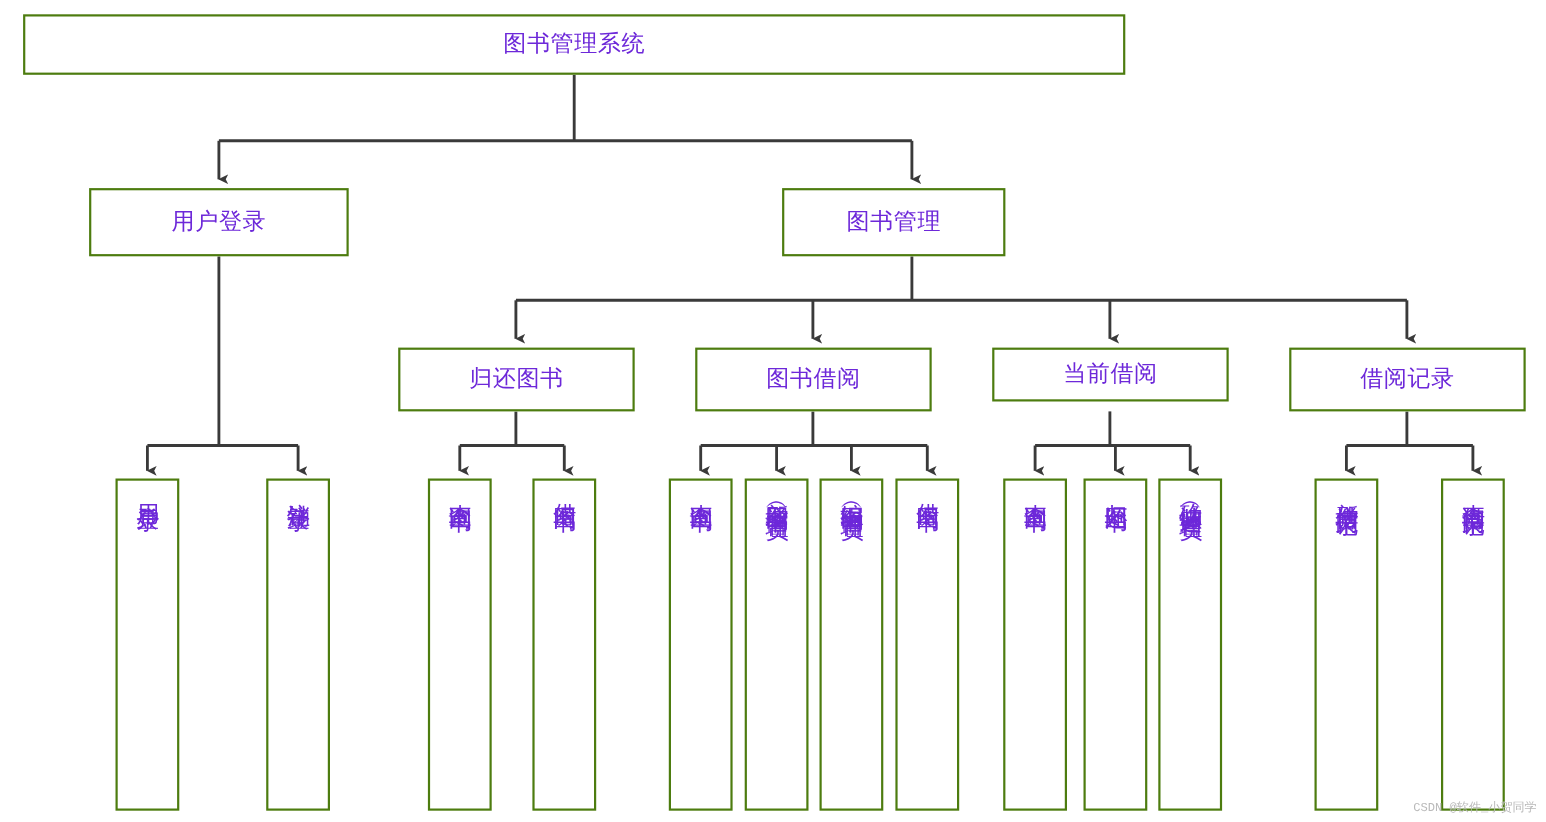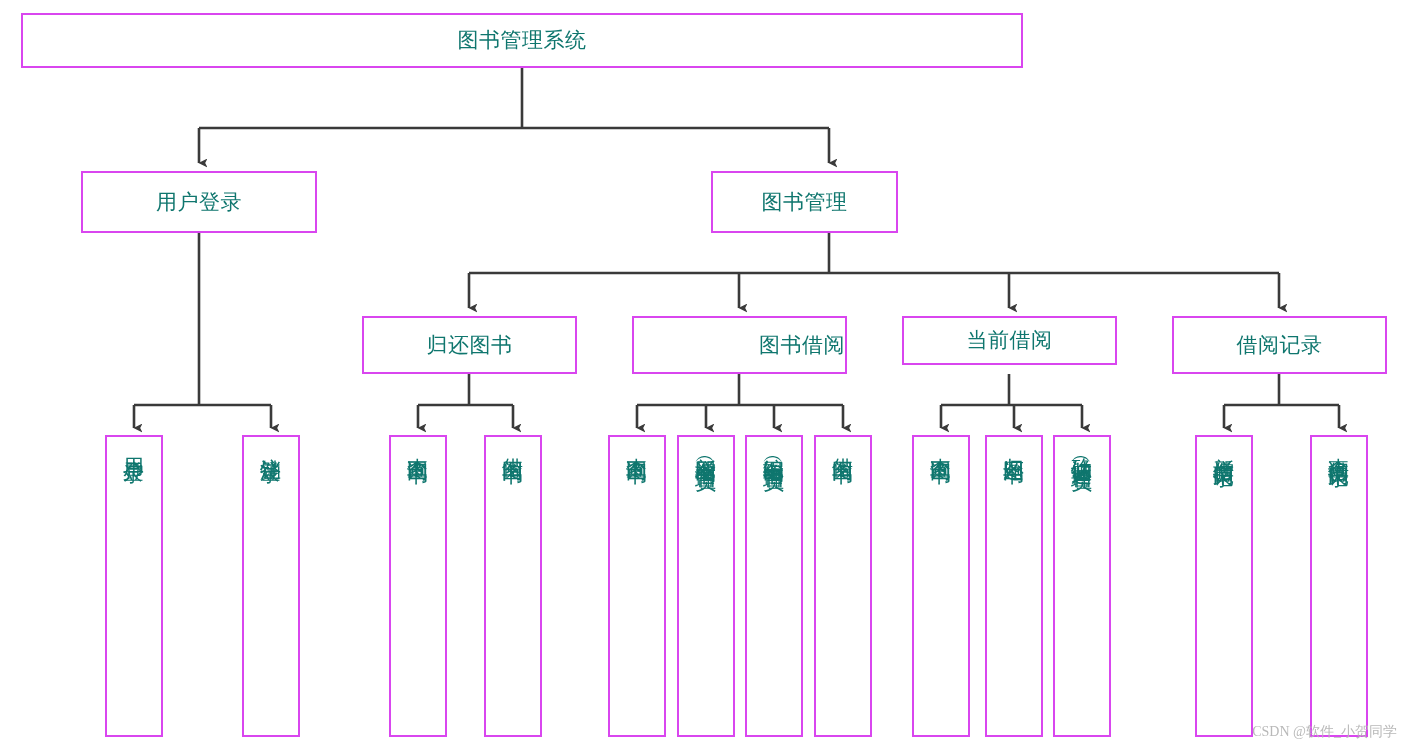--- a/index.html
+++ b/index.html
@@ -30,11 +30,11 @@
     position: absolute;
     box-sizing: border-box;
     background: #ffffff;
-    border: 2px solid #d946ef;
+    border: 2px solid #4d7c0f;
     display: flex;
     align-items: center;
     justify-content: center;
-    color: #0f766e;
+    color: #6d28d9;
     z-index: 2;
   }
   .node .lbl {

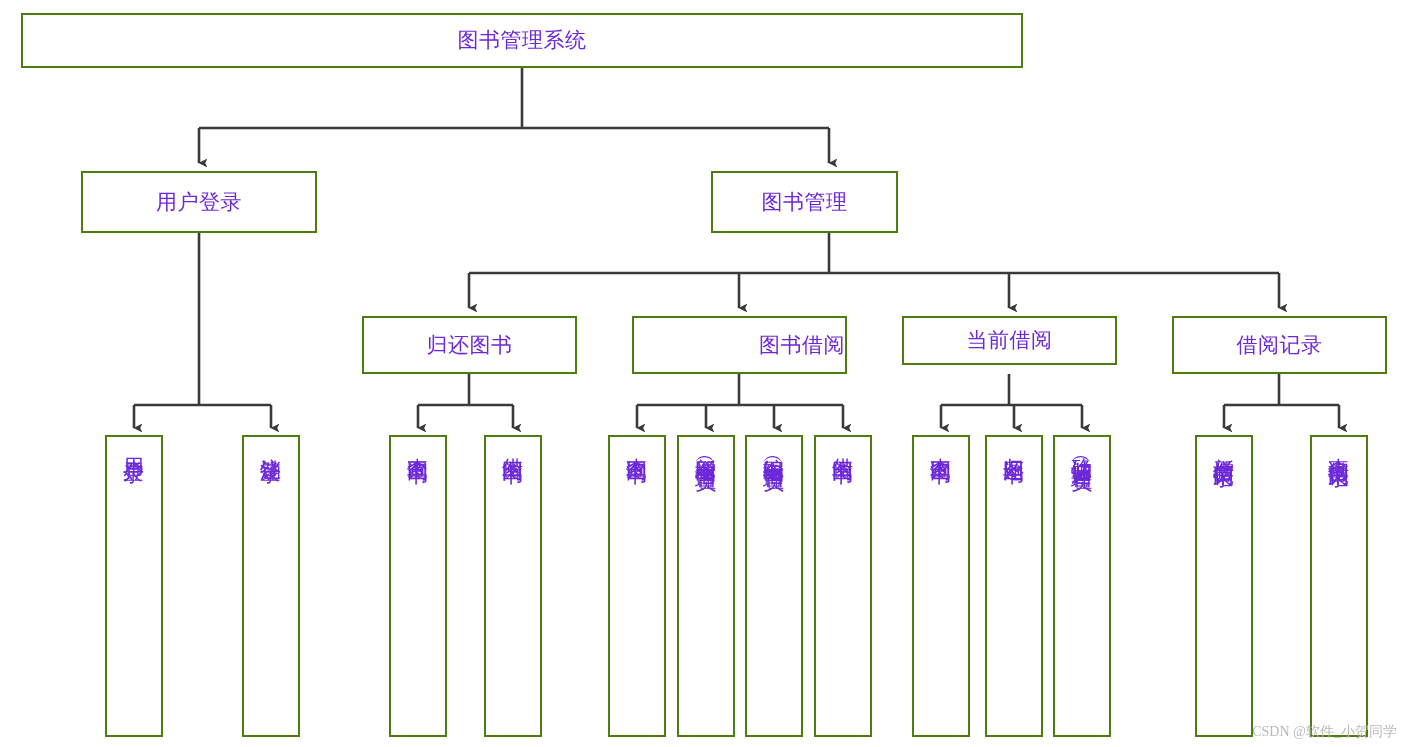--- a/index.html
+++ b/index.html
@@ -147,7 +147,7 @@
   <div class="node horiz" style="left: 81px; top: 171px; width: 236px; height: 62px;">
     <span class="lbl">用户登录</span>
   </div>
-  <div class="node horiz" style="left: 711px; top: 171px; width: 187px; height: 62px;">
+  <div class="node horiz" style="left: 711px; top: 171px; width: 203px; height: 62px;">
     <span class="lbl">图书管理</span>
   </div>
 

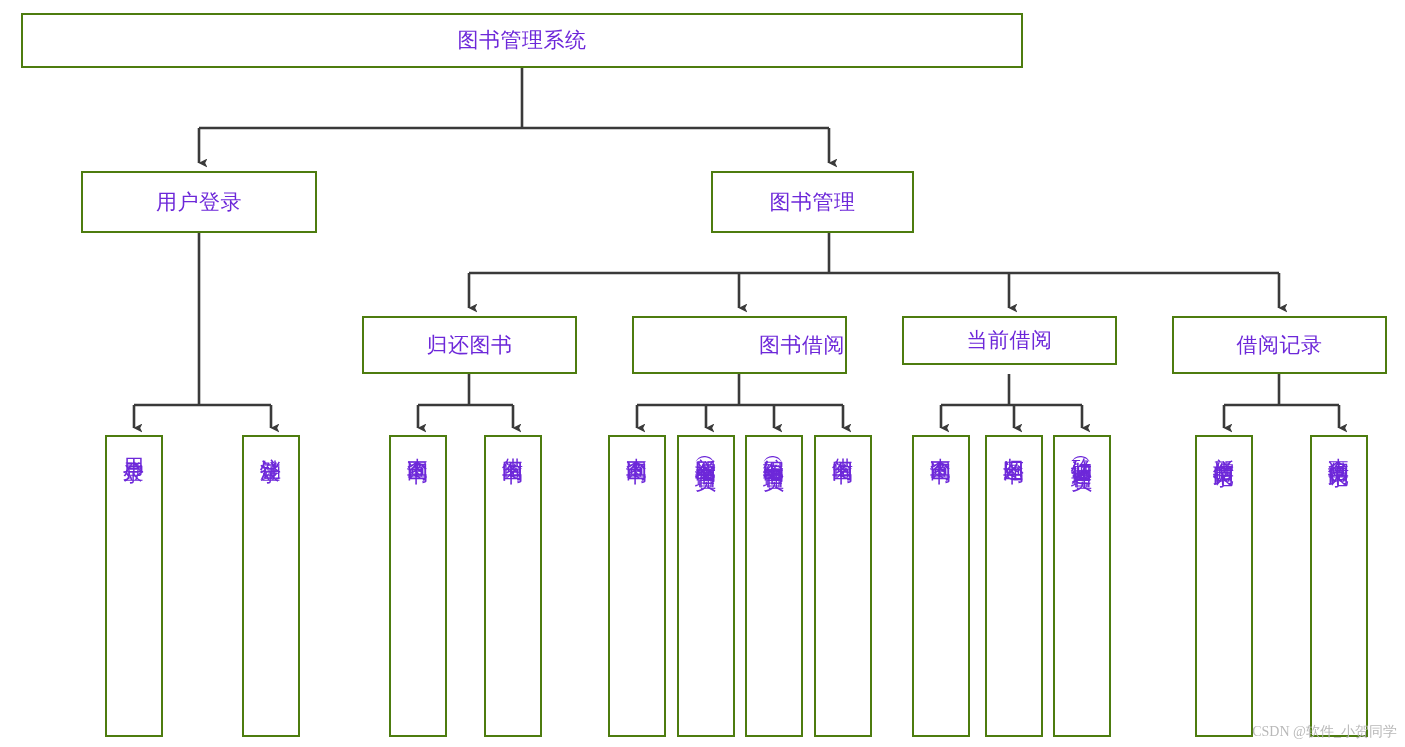--- a/index.html
+++ b/index.html
@@ -154,7 +154,7 @@
   <div class="node horiz" style="left: 362px; top: 316px; width: 215px; height: 58px;">
     <span class="lbl">归还图书</span>
   </div>
-  <div class="node horiz" style="left: 632px; top: 316px; width: 215px; height: 58px; justify-content: flex-end;">
+  <div class="node horiz" style="left: 632px; top: 316px; width: 215px; height: 58px;">
     <span class="lbl">图书借阅</span>
   </div>
   <div class="node horiz" style="left: 902px; top: 316px; width: 215px; height: 49px;">

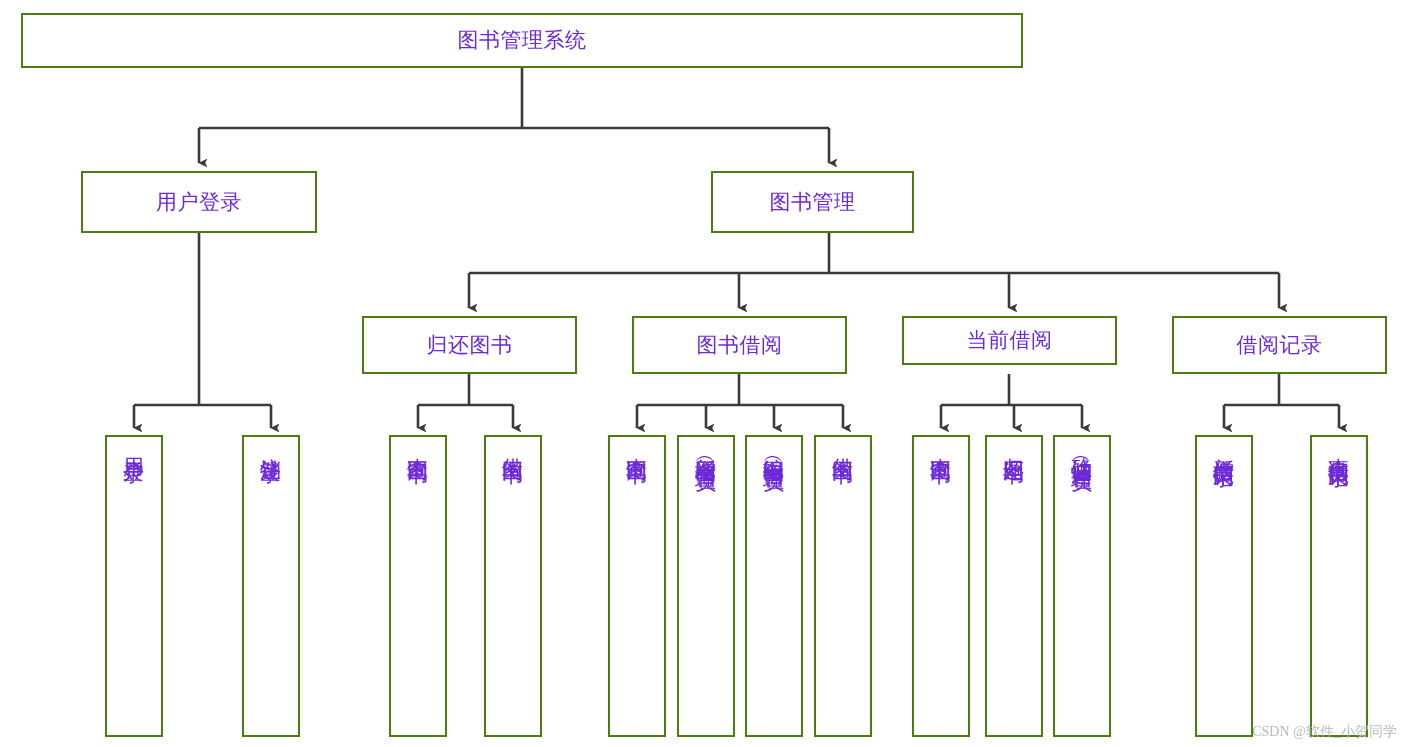--- a/index.html
+++ b/index.html
@@ -66,11 +66,11 @@
     position: absolute;
     right: 8px;
     bottom: 6px;
-    font-size: 14px;
+    font-size: 11px;
     color: #b9b9b9;
     white-space: nowrap;
     z-index: 5;
-    font-family: Liberation Serif, serif;
+    font-family: Liberation Mono, monospace;
   }
 </style>
 </head>

